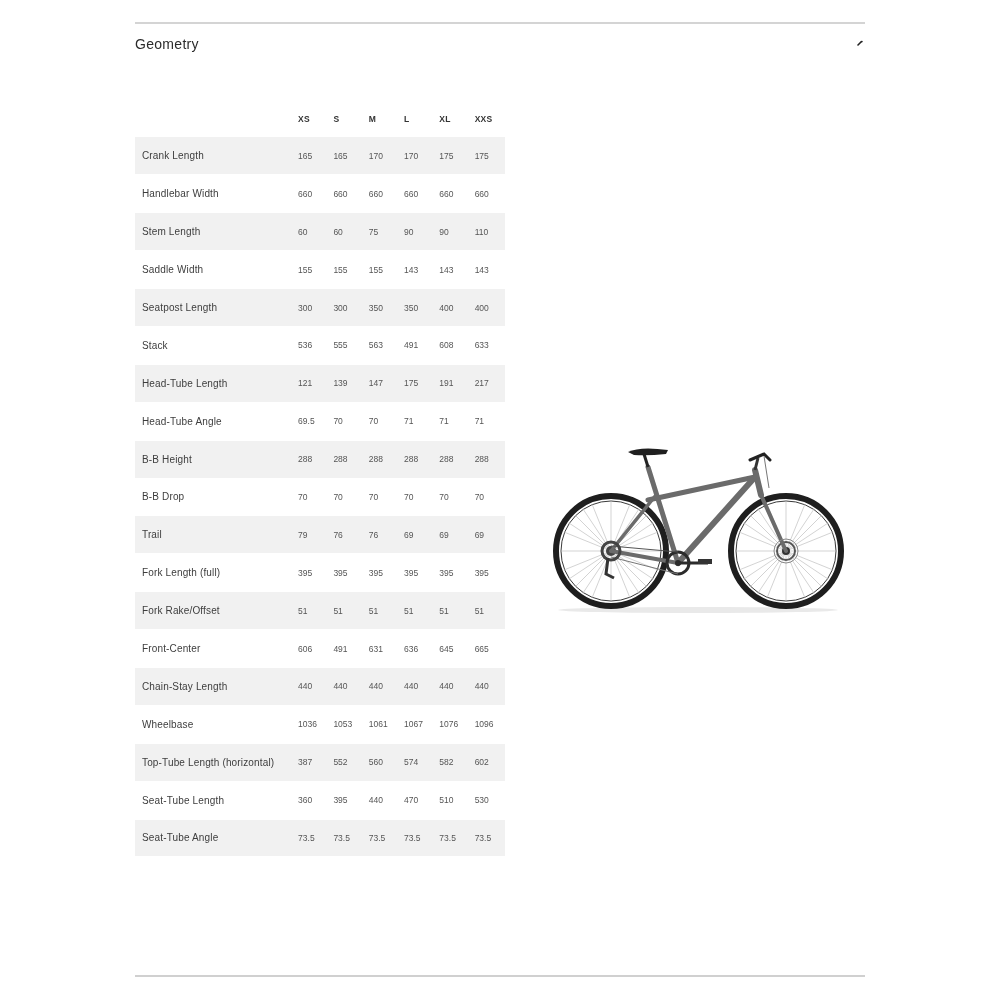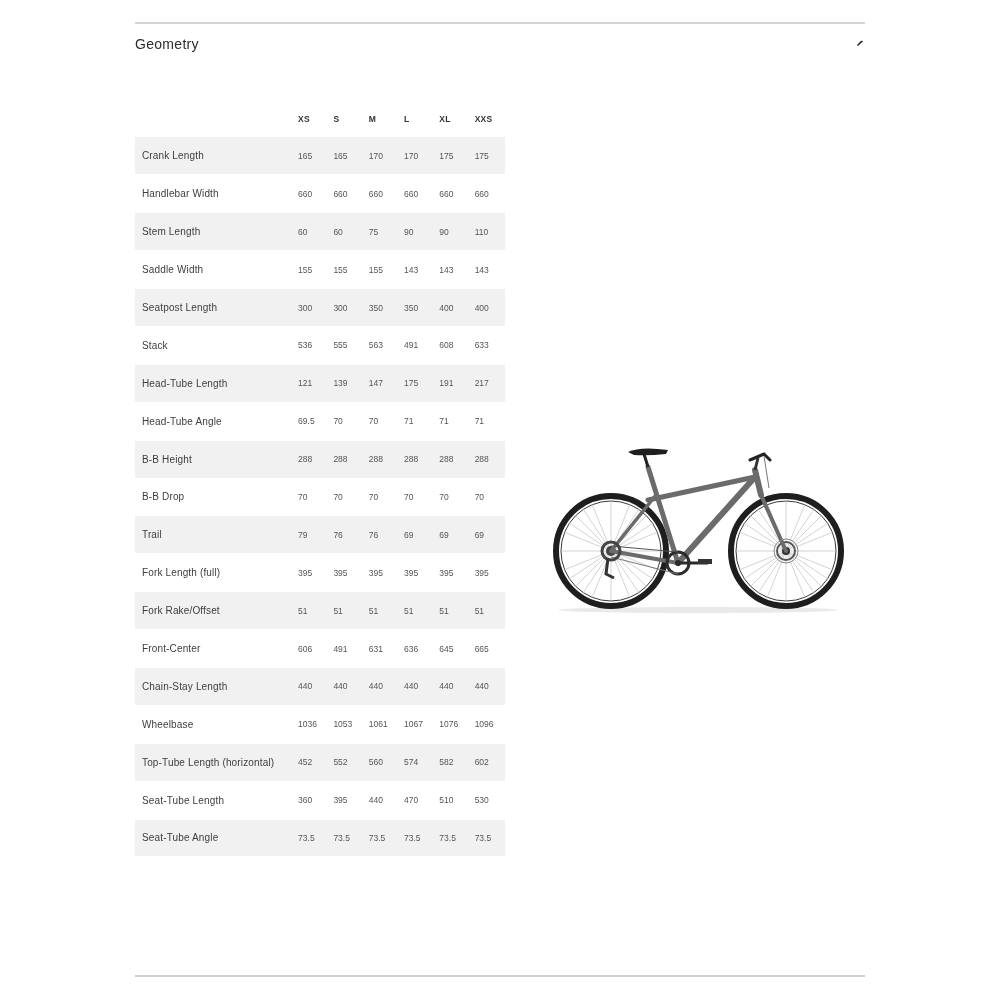--- a/index.html
+++ b/index.html
@@ -246,7 +246,7 @@
         </tr>
         <tr>
           <td class="row-label">Top-Tube Length (horizontal)</td>
-          <td class="row-val">452</td>
+          <td class="row-val">387</td>
           <td class="row-val">552</td>
           <td class="row-val">560</td>
           <td class="row-val">574</td>

